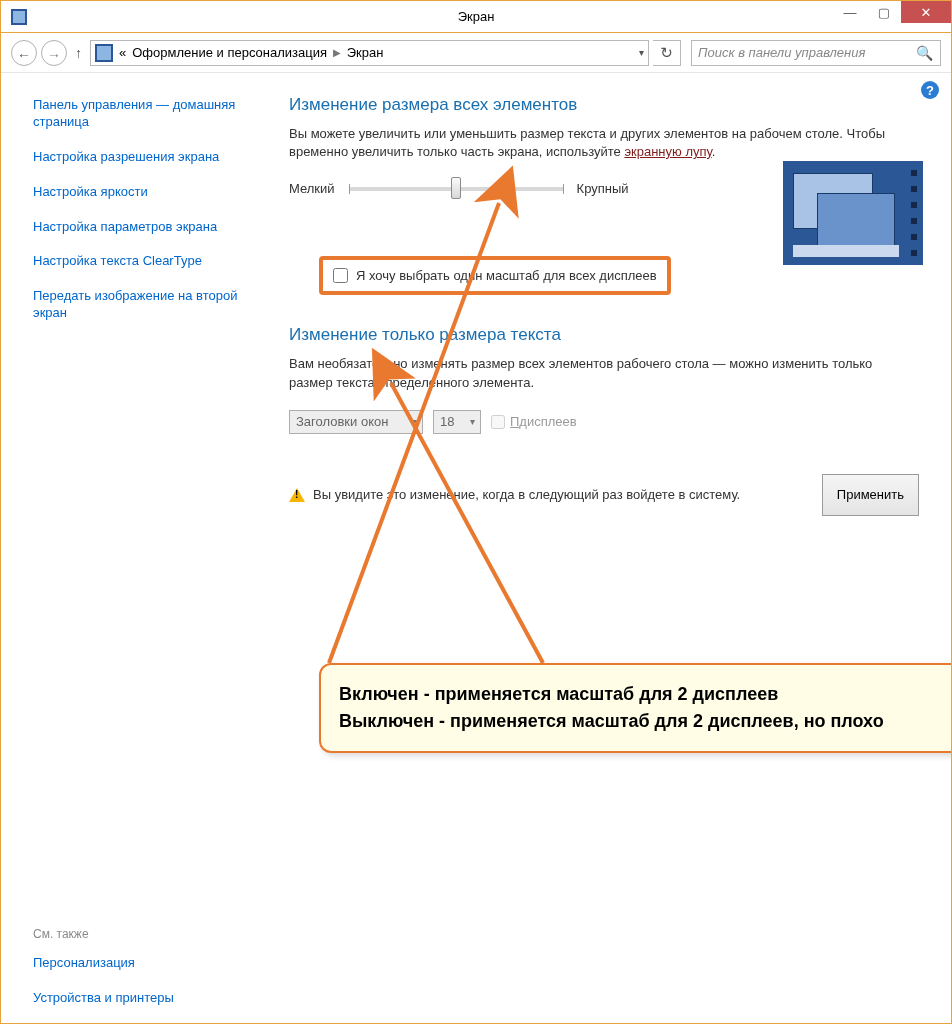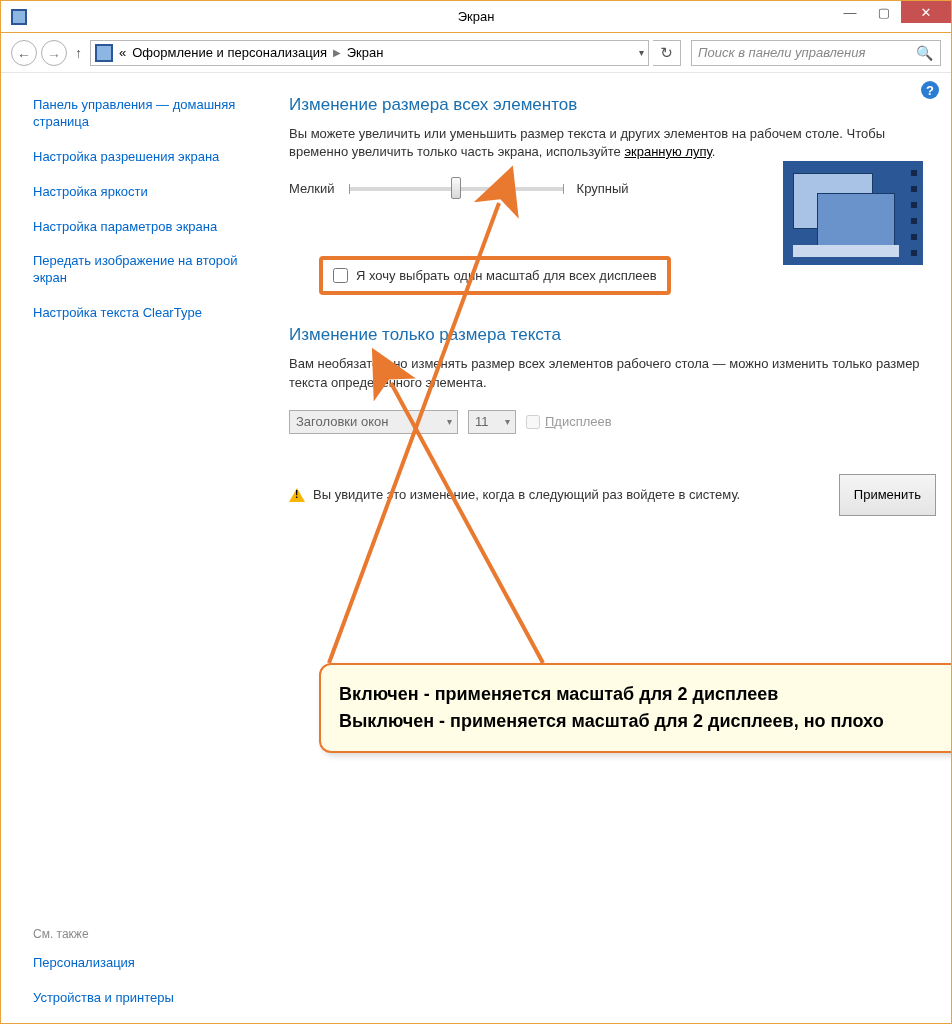--- a/index.html
+++ b/index.html
@@ -35,7 +35,7 @@
 .side-link.shield::before{content:"";position:absolute;left:-22px;top:1px;width:14px;height:16px;background:linear-gradient(135deg,#3a7bd5 0 50%,#ffd24c 50% 100%);clip-path:polygon(50% 0,100% 18%,100% 60%,50% 100%,0 60%,0 18%)}
 .see-also{margin-top:auto;margin-bottom:0}
 .see-also .hdr{color:#8a8a8a;font-size:12px;margin-bottom:14px}
-.main{flex:1;padding:22px 15px 20px 6px;font-size:13px;color:#333;position:relative}
+.main{flex:1;padding:22px 32px 20px 6px;font-size:13px;color:#333;position:relative}
 .h1{color:#1a6fb0;font-size:17px;font-weight:normal;margin-bottom:10px}
 .p{line-height:1.4;margin-bottom:14px}
 .lnk{color:#000000;text-decoration:underline;cursor:pointer}

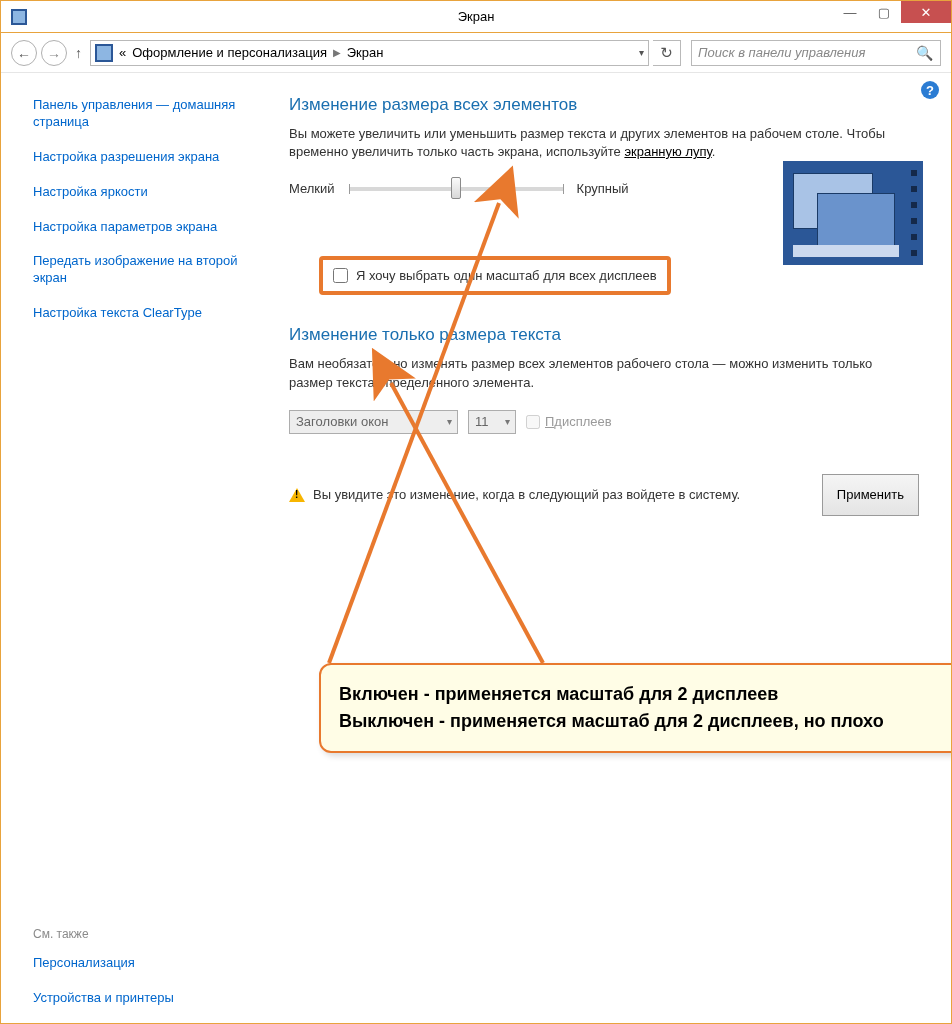--- a/index.html
+++ b/index.html
@@ -38,7 +38,7 @@
 .main{flex:1;padding:22px 32px 20px 6px;font-size:13px;color:#333;position:relative}
 .h1{color:#1a6fb0;font-size:17px;font-weight:normal;margin-bottom:10px}
 .p{line-height:1.4;margin-bottom:14px}
-.lnk{color:#000000;text-decoration:underline;cursor:pointer}
+.lnk{color:#7f1d1d;text-decoration:underline;cursor:pointer}
 .slider-row{display:flex;align-items:center;gap:10px;margin:20px 0 28px}
 .slider-lbl{font-size:13px}
 .slider-track{flex:0 0 214px;height:4px;background:#d8d8d8;position:relative;margin:0 4px}

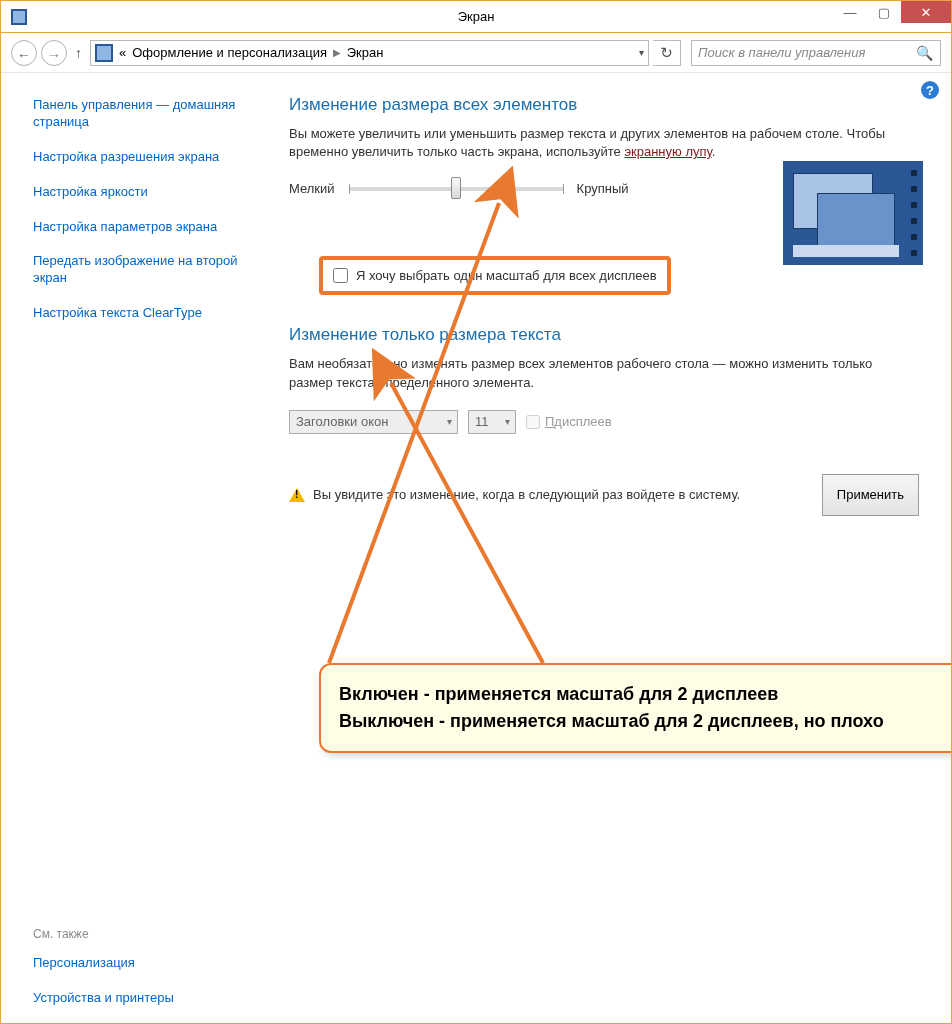--- a/index.html
+++ b/index.html
@@ -114,8 +114,8 @@
       <div class="side-link">Настройка разрешения экрана</div>
       <div class="side-link">Настройка яркости</div>
       <div class="side-link">Настройка параметров экрана</div>
+      <div class="side-link">Настройка текста ClearType</div>
       <div class="side-link">Передать изображение на второй экран</div>
-      <div class="side-link">Настройка текста ClearType</div>
       <div class="see-also">
         <div class="hdr">См. также</div>
         <div class="side-link">Персонализация</div>

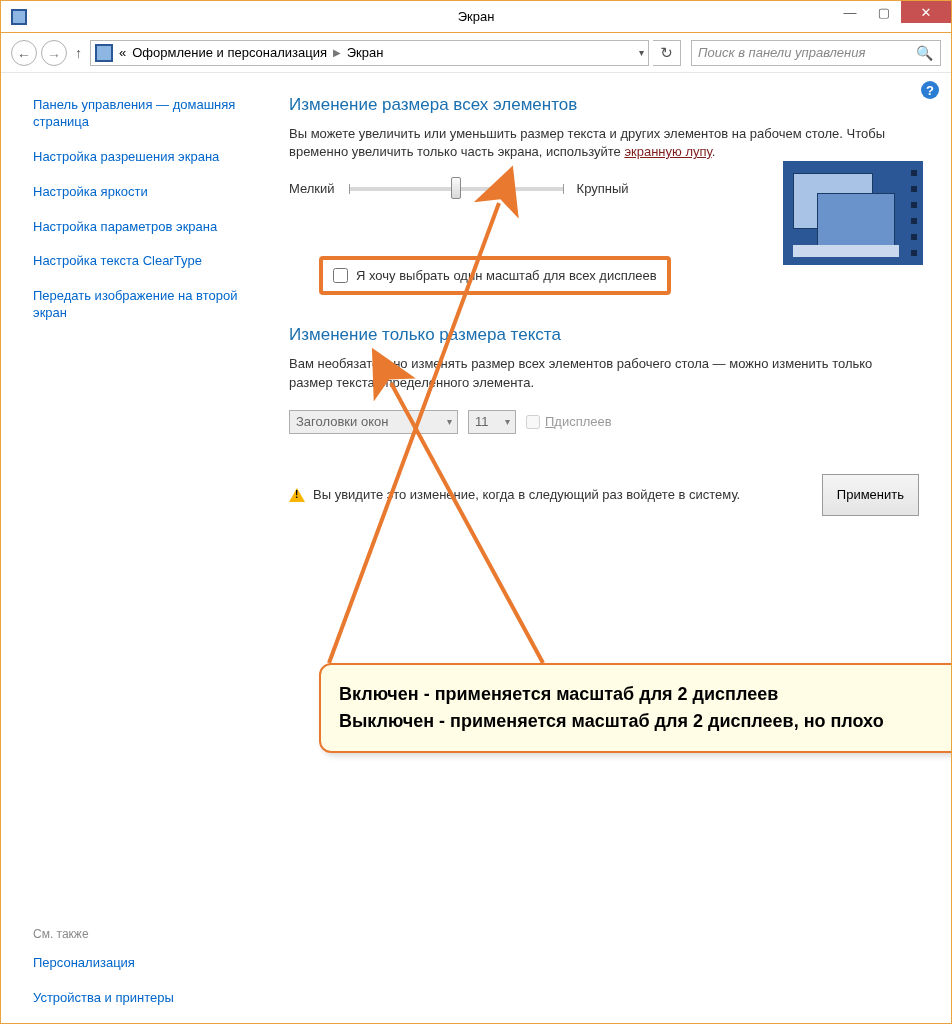--- a/index.html
+++ b/index.html
@@ -163,7 +163,7 @@
       <div class="p">Вам необязательно изменять размер всех элементов рабочего стола — можно изменить только размер текста определенного элемента.</div>
 
       <div class="controls">
-        <div class="sel" style="width:169px">
+        <div class="sel" style="width:134px">
             <span>Заголовки окон</span>
           </div>
         <div class="sel" style="width:48px">

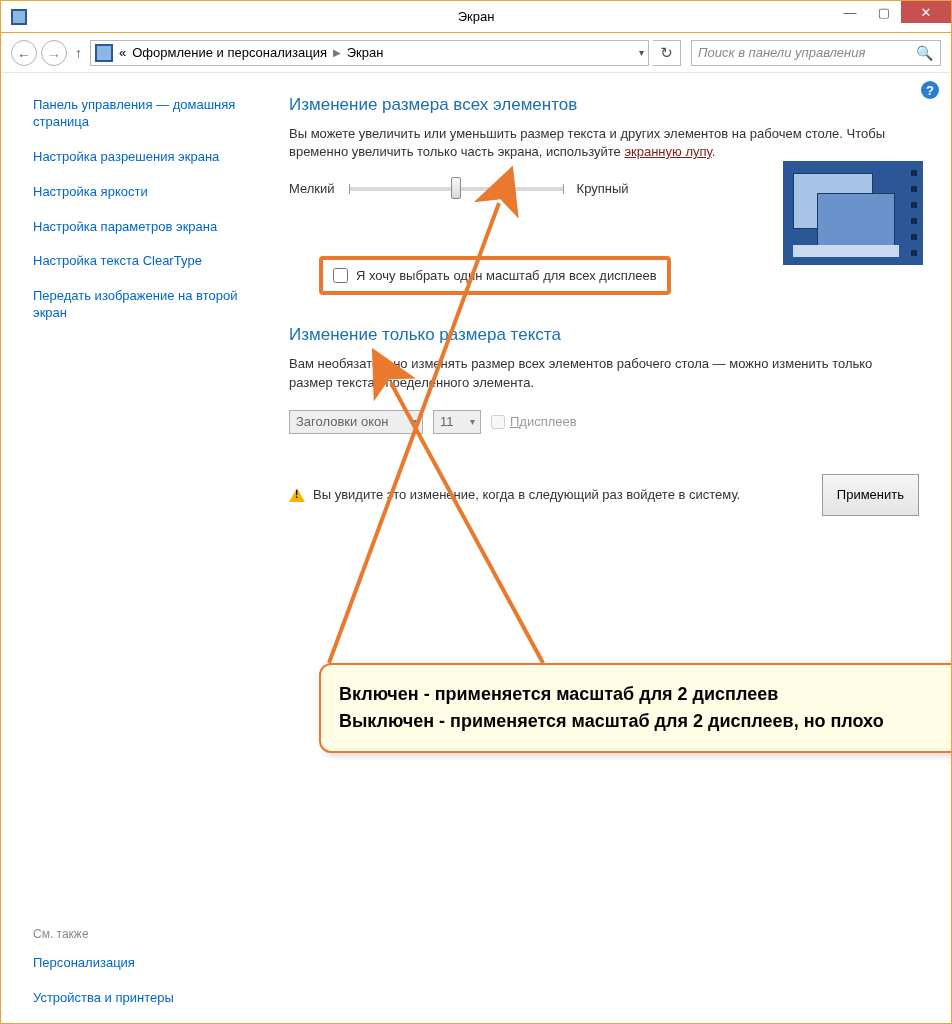--- a/index.html
+++ b/index.html
@@ -167,7 +167,7 @@
             <span>Заголовки окон</span>
           </div>
         <div class="sel" style="width:48px">
-            <span>11</span>
+            <span>18</span>
           </div>
         <label class="cb-dis">
           <input type="checkbox" disabled="" style="">

